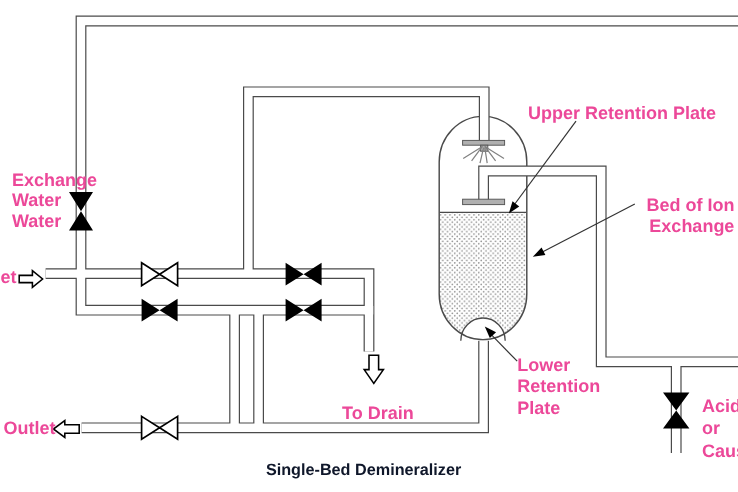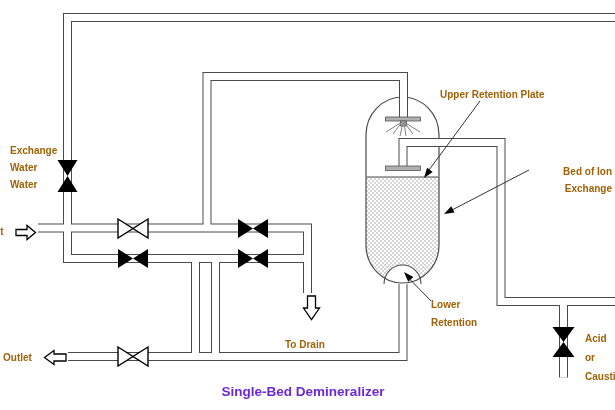--- a/index.html
+++ b/index.html
@@ -7,8 +7,8 @@
        font-family:"Liberation Sans", sans-serif;}
   #canvas{position:absolute;left:0;top:0;width:615px;height:410px;}
   svg{position:absolute;left:0;top:0;}
-  .lbl{position:absolute;font-weight:bold;font-size:10px;line-height:17px;
-       color:#a16207;white-space:nowrap;}
+  .lbl{position:absolute;font-weight:bold;font-size:15px;line-height:17px;
+       color:#ec4899;white-space:nowrap;}
   .lbl.center{text-align:right;}
   .title{position:absolute;font-weight:bold;font-size:13.5px;color:#6d28d9;
          text-align:center;white-space:nowrap;}

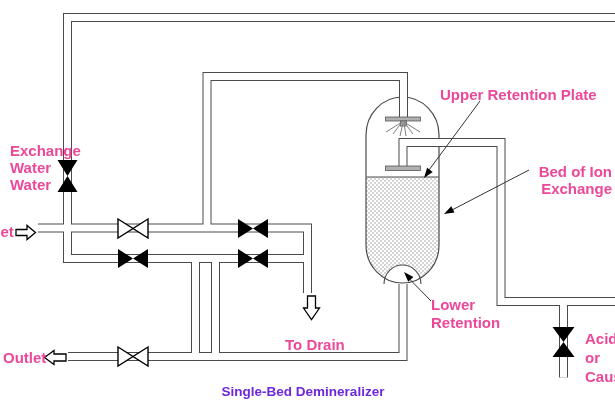--- a/index.html
+++ b/index.html
@@ -118,6 +118,7 @@
 <div class="lbl" style="left:431px;top:296px;line-height:18px;">
   <div>Lower</div>
   <div>Retention</div>
+  <div>Plate</div>
 </div>
 
 <div class="lbl" style="left:285px;top:336px;">To Drain</div>

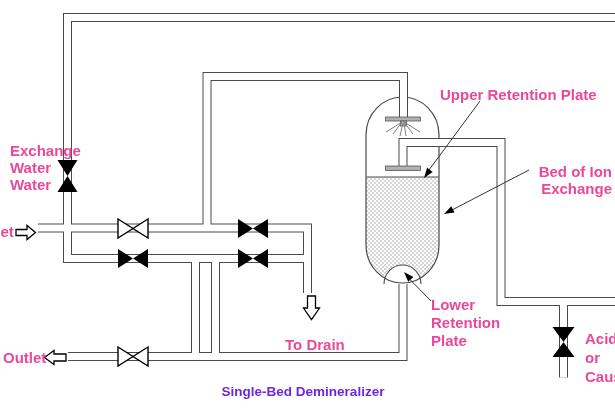--- a/index.html
+++ b/index.html
@@ -10,7 +10,7 @@
   .lbl{position:absolute;font-weight:bold;font-size:15px;line-height:17px;
        color:#ec4899;white-space:nowrap;}
   .lbl.center{text-align:right;}
-  .title{position:absolute;font-weight:bold;font-size:13.5px;color:#6d28d9;
+  .title{position:absolute;font-weight:bold;font-size:13.5px;color:#0f172a;
          text-align:center;white-space:nowrap;}
 </style>
 </head>

